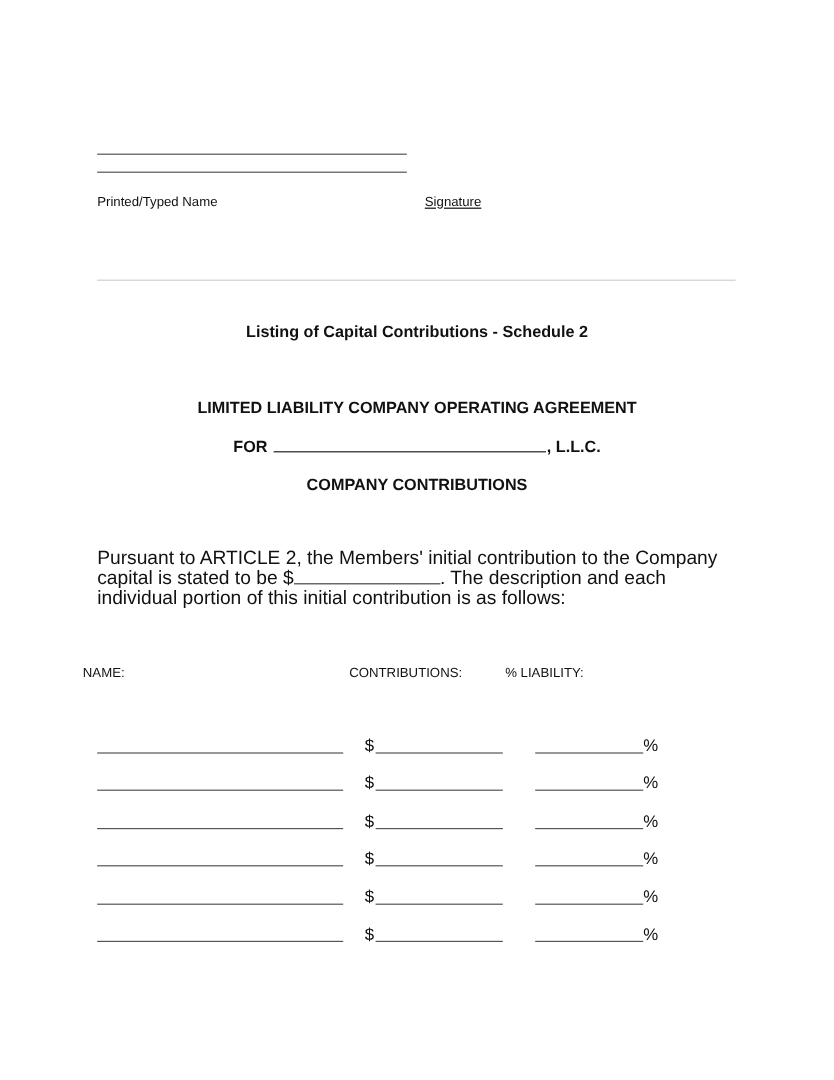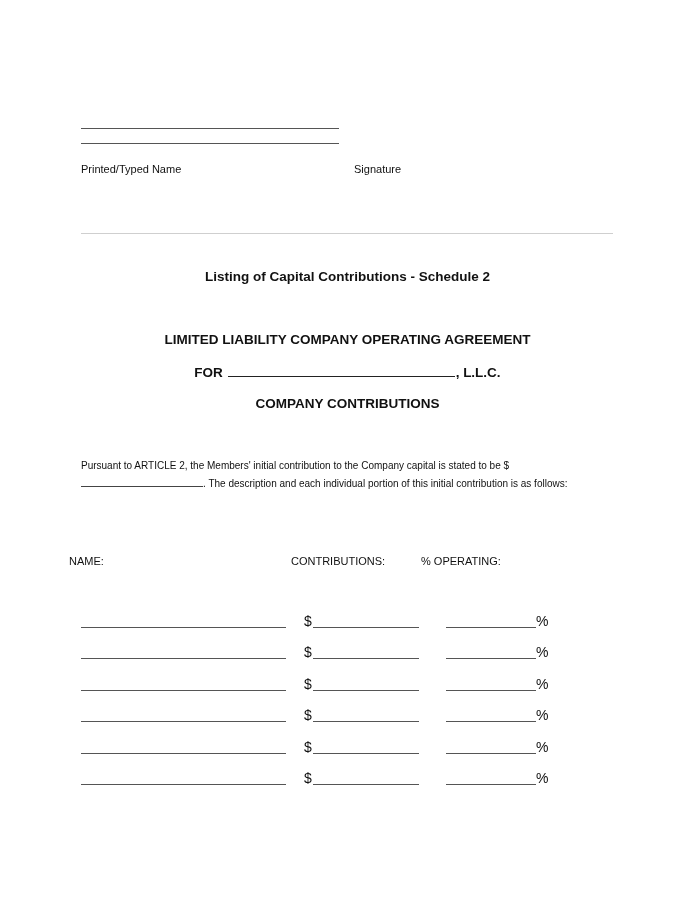--- a/index.html
+++ b/index.html
@@ -113,7 +113,7 @@
 <div class="rule" style="left:81px; top:128px; width:258px;"></div>
 <div class="rule" style="left:81px; top:143px; width:258px;"></div>
 <div class="label" style="left:81px; top:161px;">Printed/Typed Name</div>
-<div class="label" style="left:354px; top:161px;">Signature</div>
+<div class="label" style="left:354px; top:161px;text-decoration:underline;">Signature</div>
 
 <div class="sep" style="left:81px; top:233px; width:532px;"></div>
 

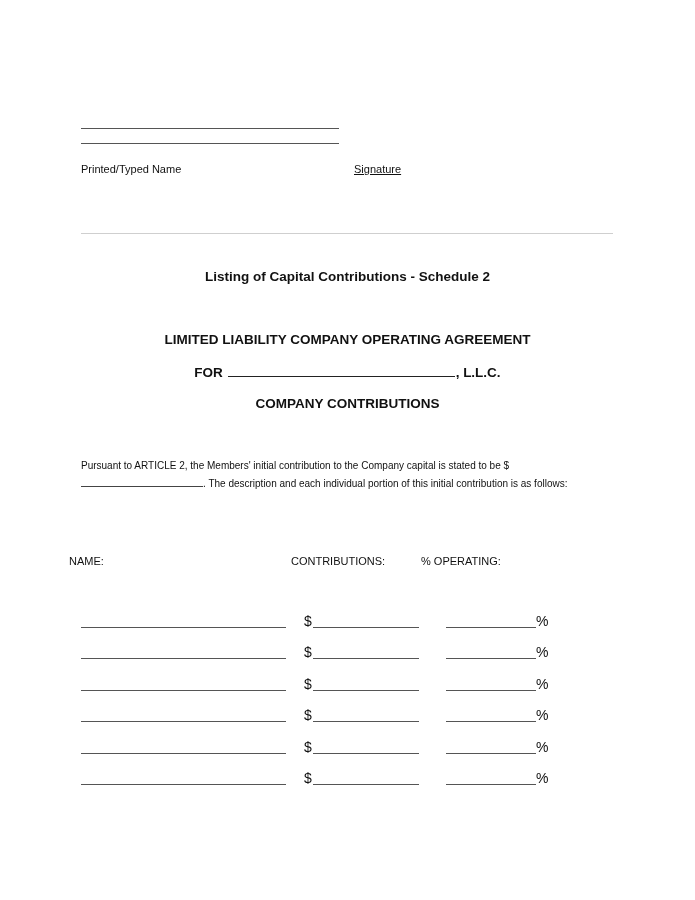--- a/index.html
+++ b/index.html
@@ -55,7 +55,7 @@
       left: 81px;
       top: 458px;
       width: 540px;
-      font-size: 10px;
+      font-size: 16px;
       line-height: 16px;
     }
     .para .blank {

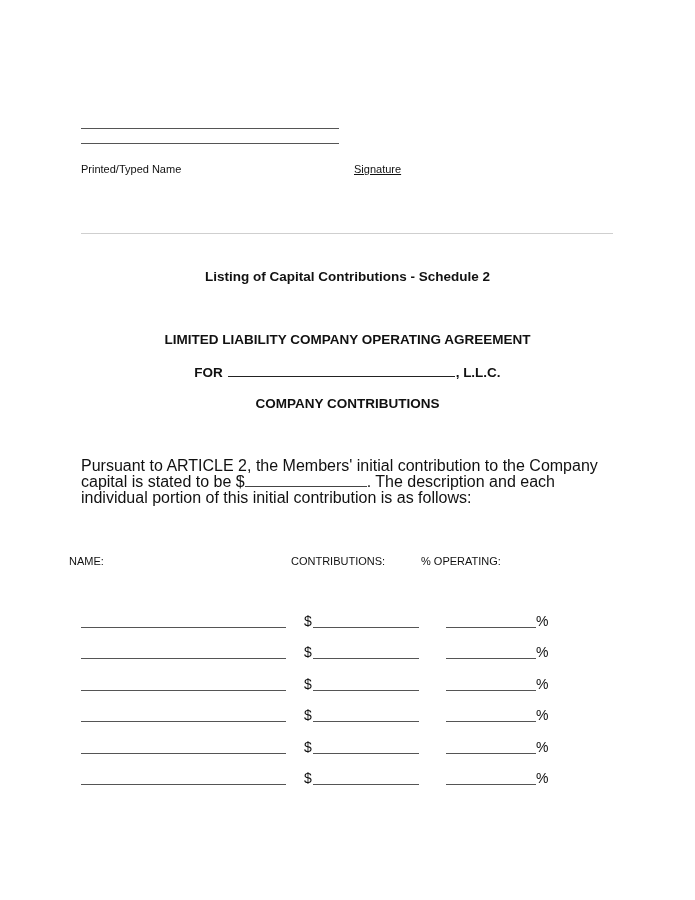--- a/index.html
+++ b/index.html
@@ -131,7 +131,7 @@
 
 <div class="label" style="left:69px; top:553px;">NAME:</div>
 <div class="label" style="left:291px; top:553px;">CONTRIBUTIONS:</div>
-<div class="label" style="left:421px; top:553px;">% OPERATING:</div>
+<div class="label" style="left:421px; top:553px;">% LIABILITY:</div>
 
 <div class="row" style="top:610px;">
   <div class="name-line"></div>

